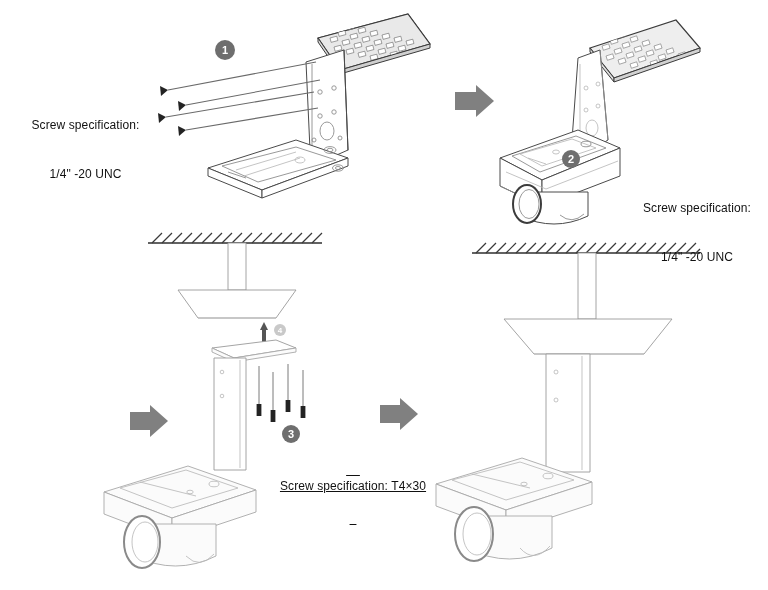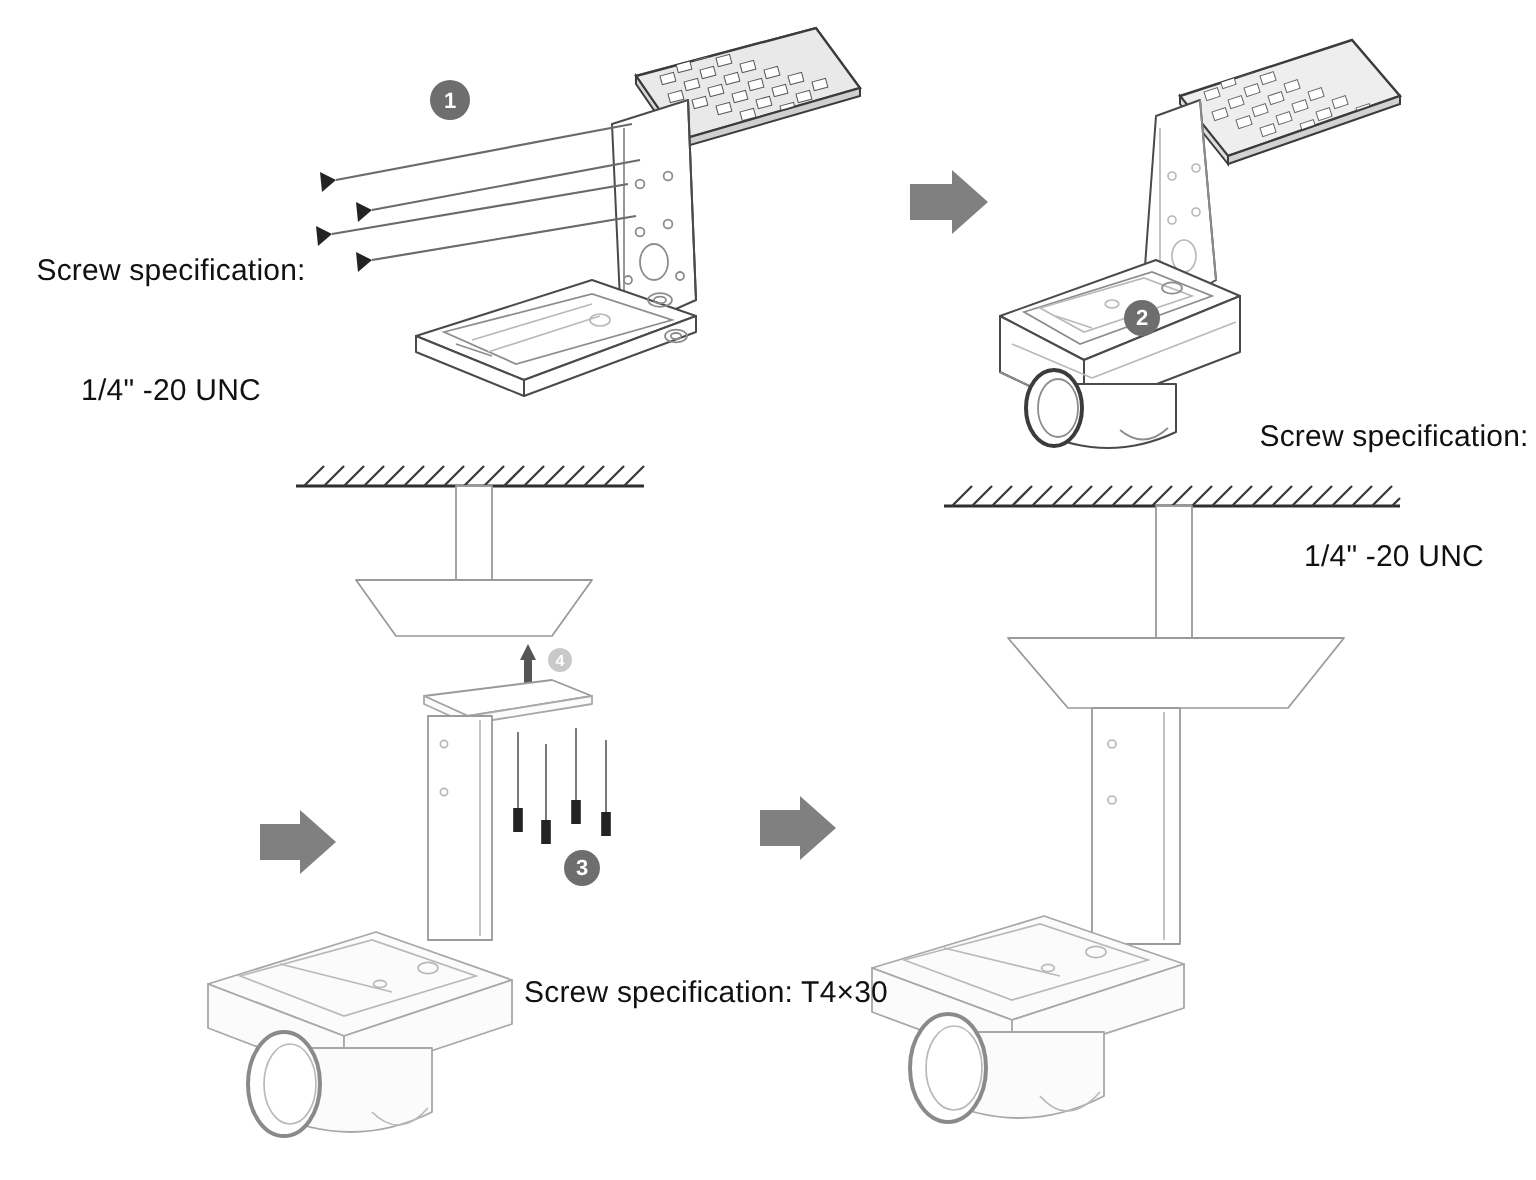--- a/index.html
+++ b/index.html
@@ -11,7 +11,7 @@
   }
   #diagram-root{position:absolute;left:0;top:0;width:768px;height:590px;}
   .label{
-    position:absolute;font-size:15px;line-height:1.35;
+    position:absolute;font-size:12px;line-height:1.35;
     color:#111;text-align:center;white-space:pre;letter-spacing:.1px;
   }
   svg{display:block;}

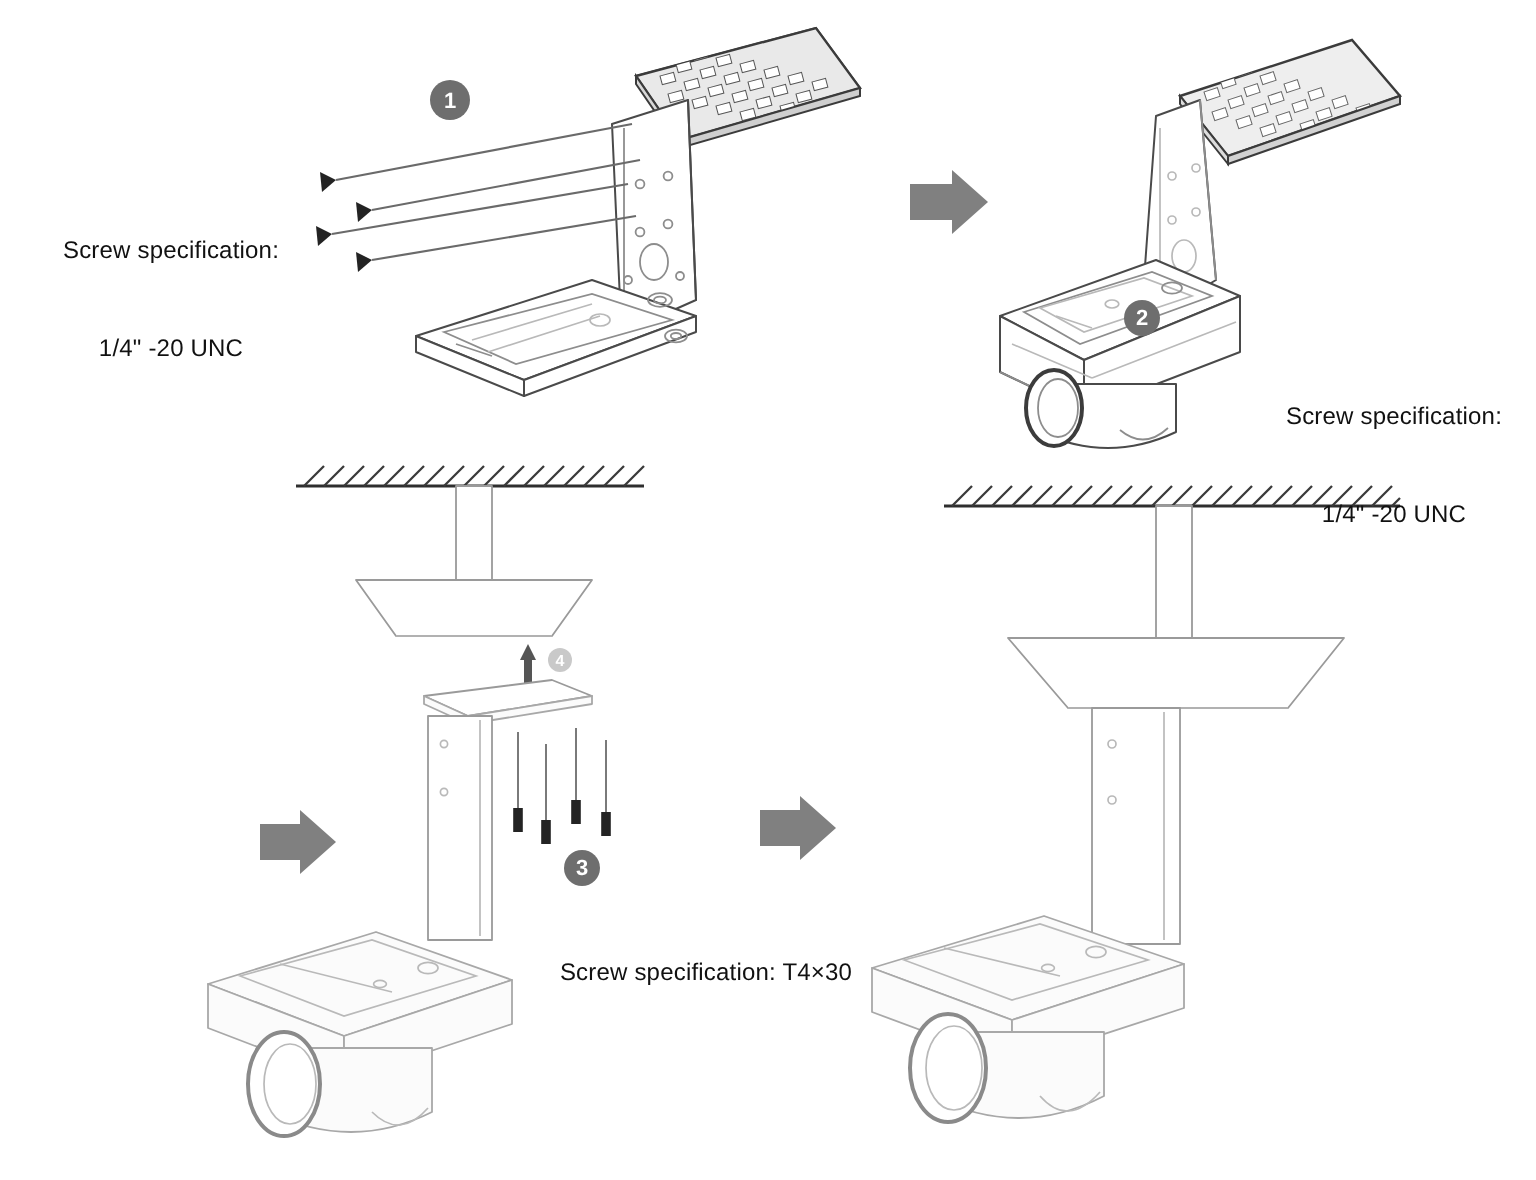--- a/index.html
+++ b/index.html
@@ -413,7 +413,7 @@
     <div>1/4" -20 UNC</div>
   </div>
 
-  <div class="label" style="left:258px;top:446px;width:190px;">
+  <div class="label" style="left:258px;top:446px;width:190px;text-decoration:underline;">
     <div>Screw specification: T4×30</div>
   </div>
 

